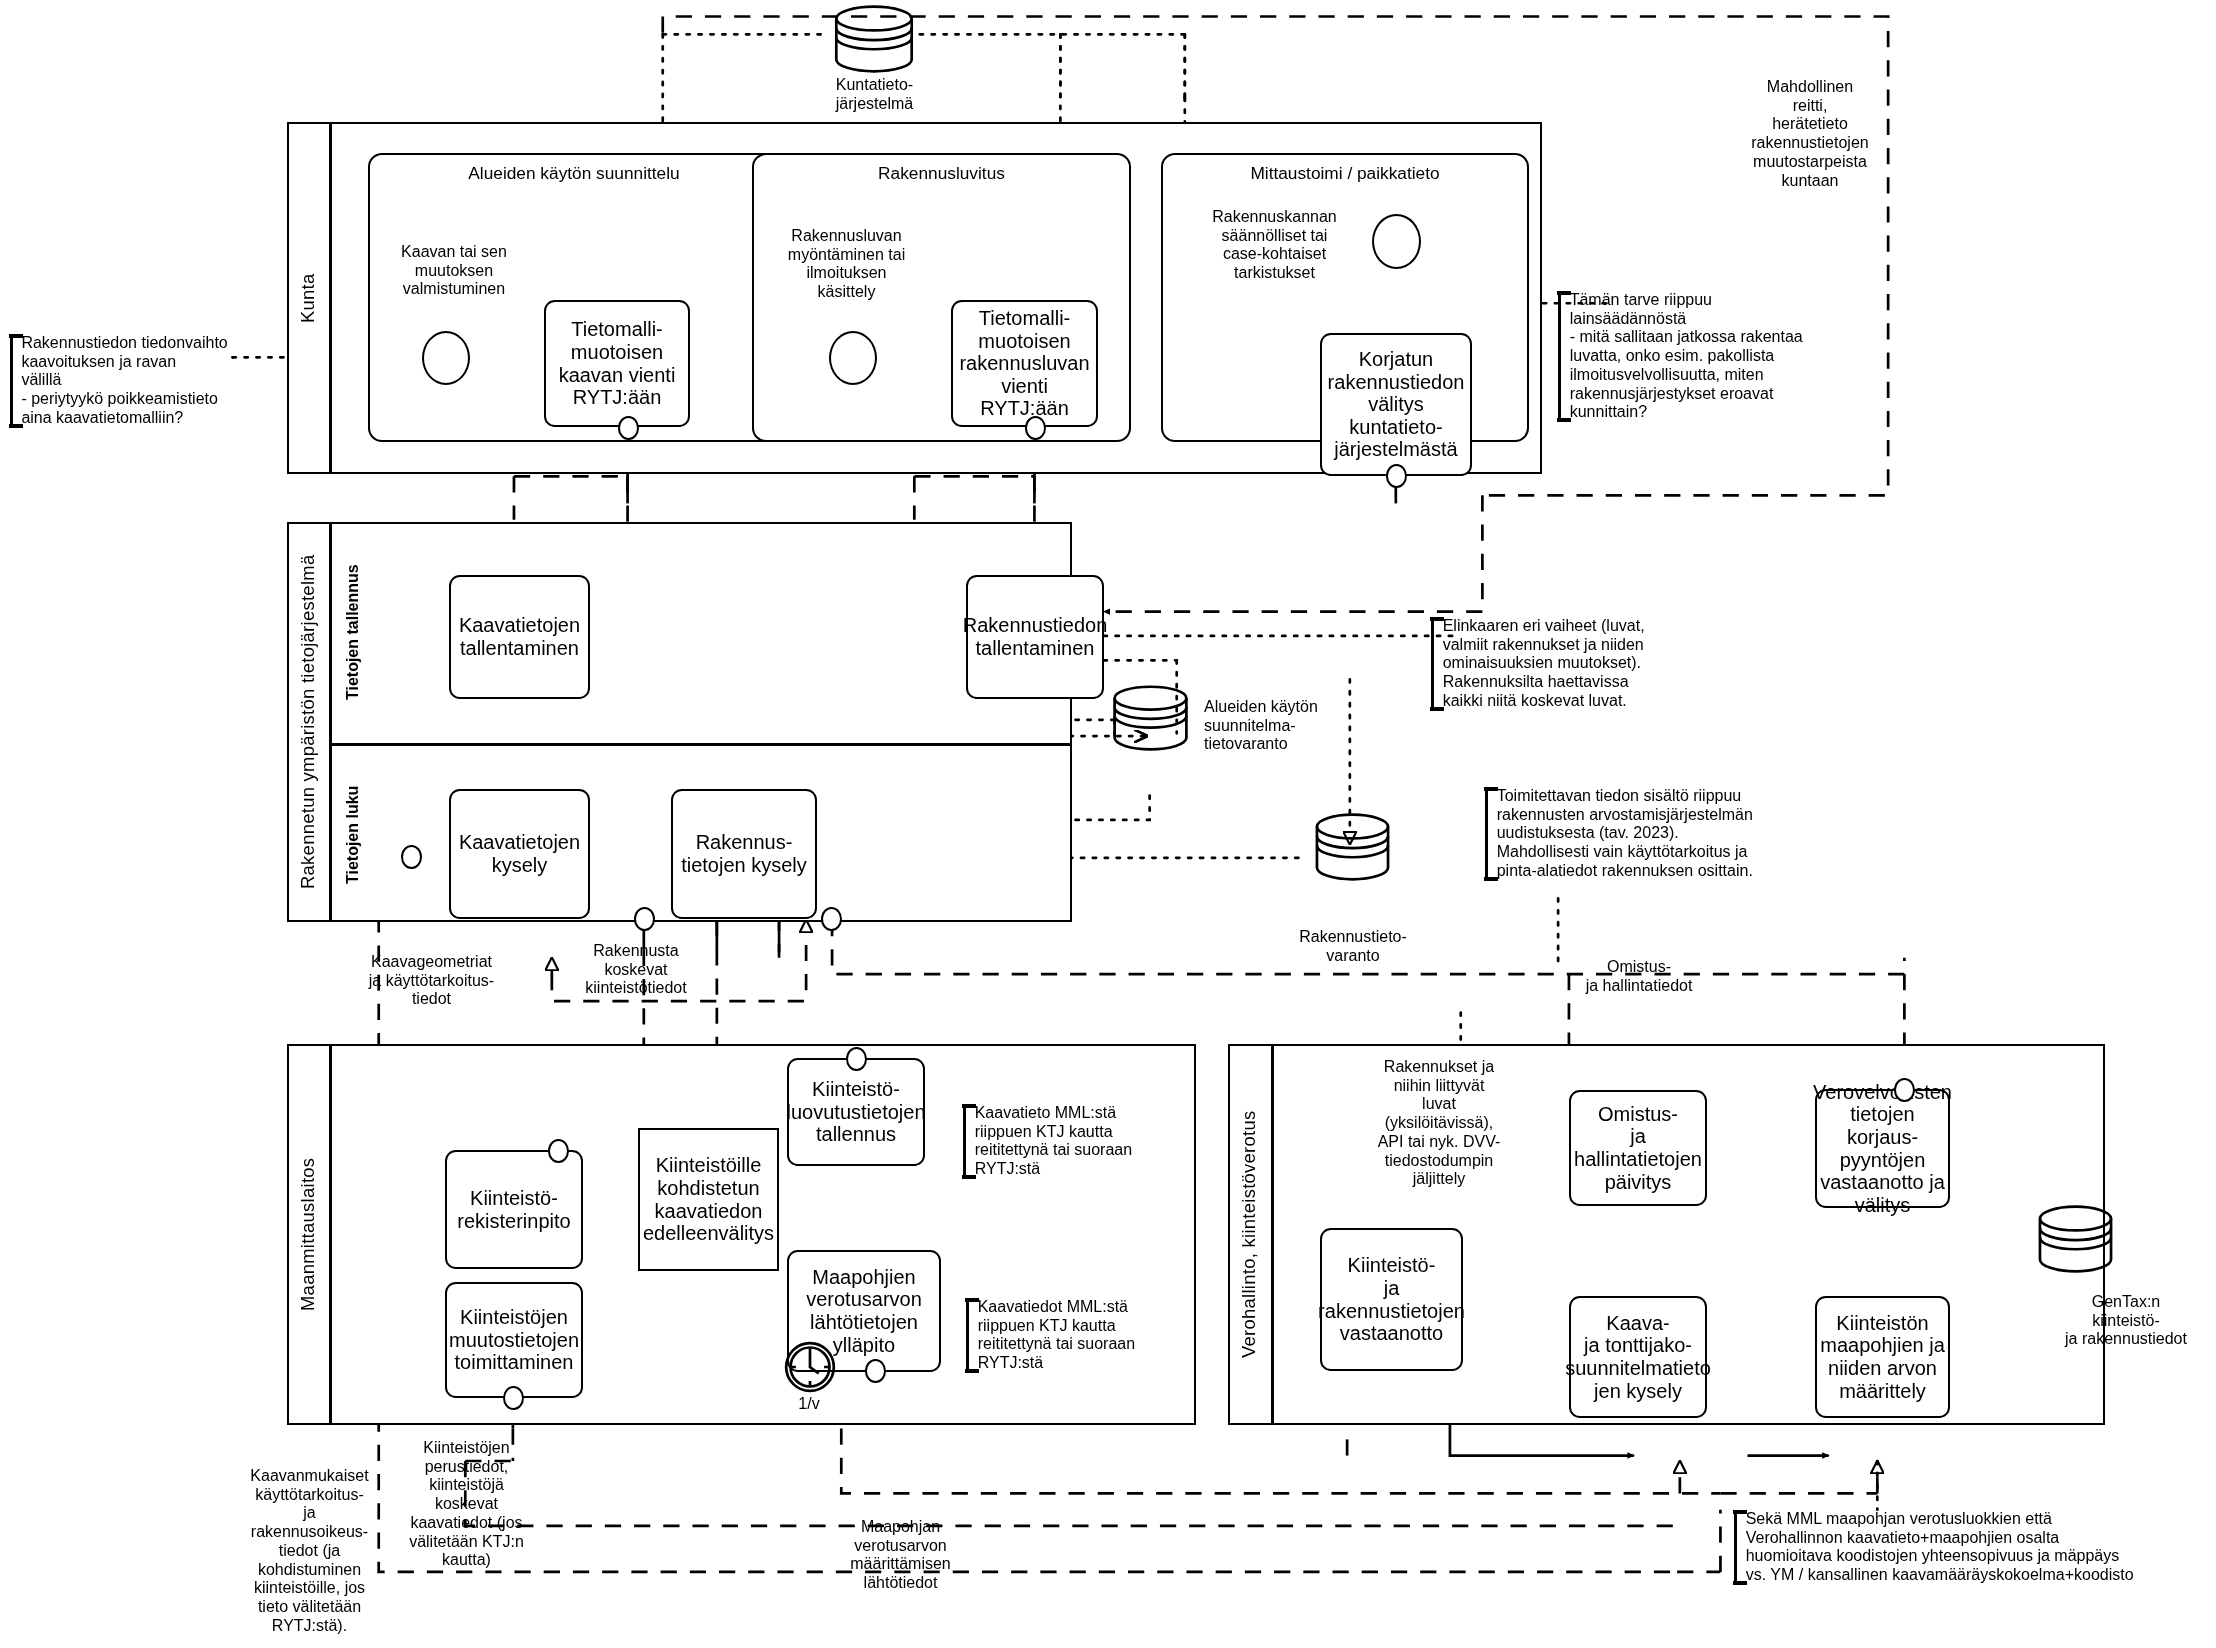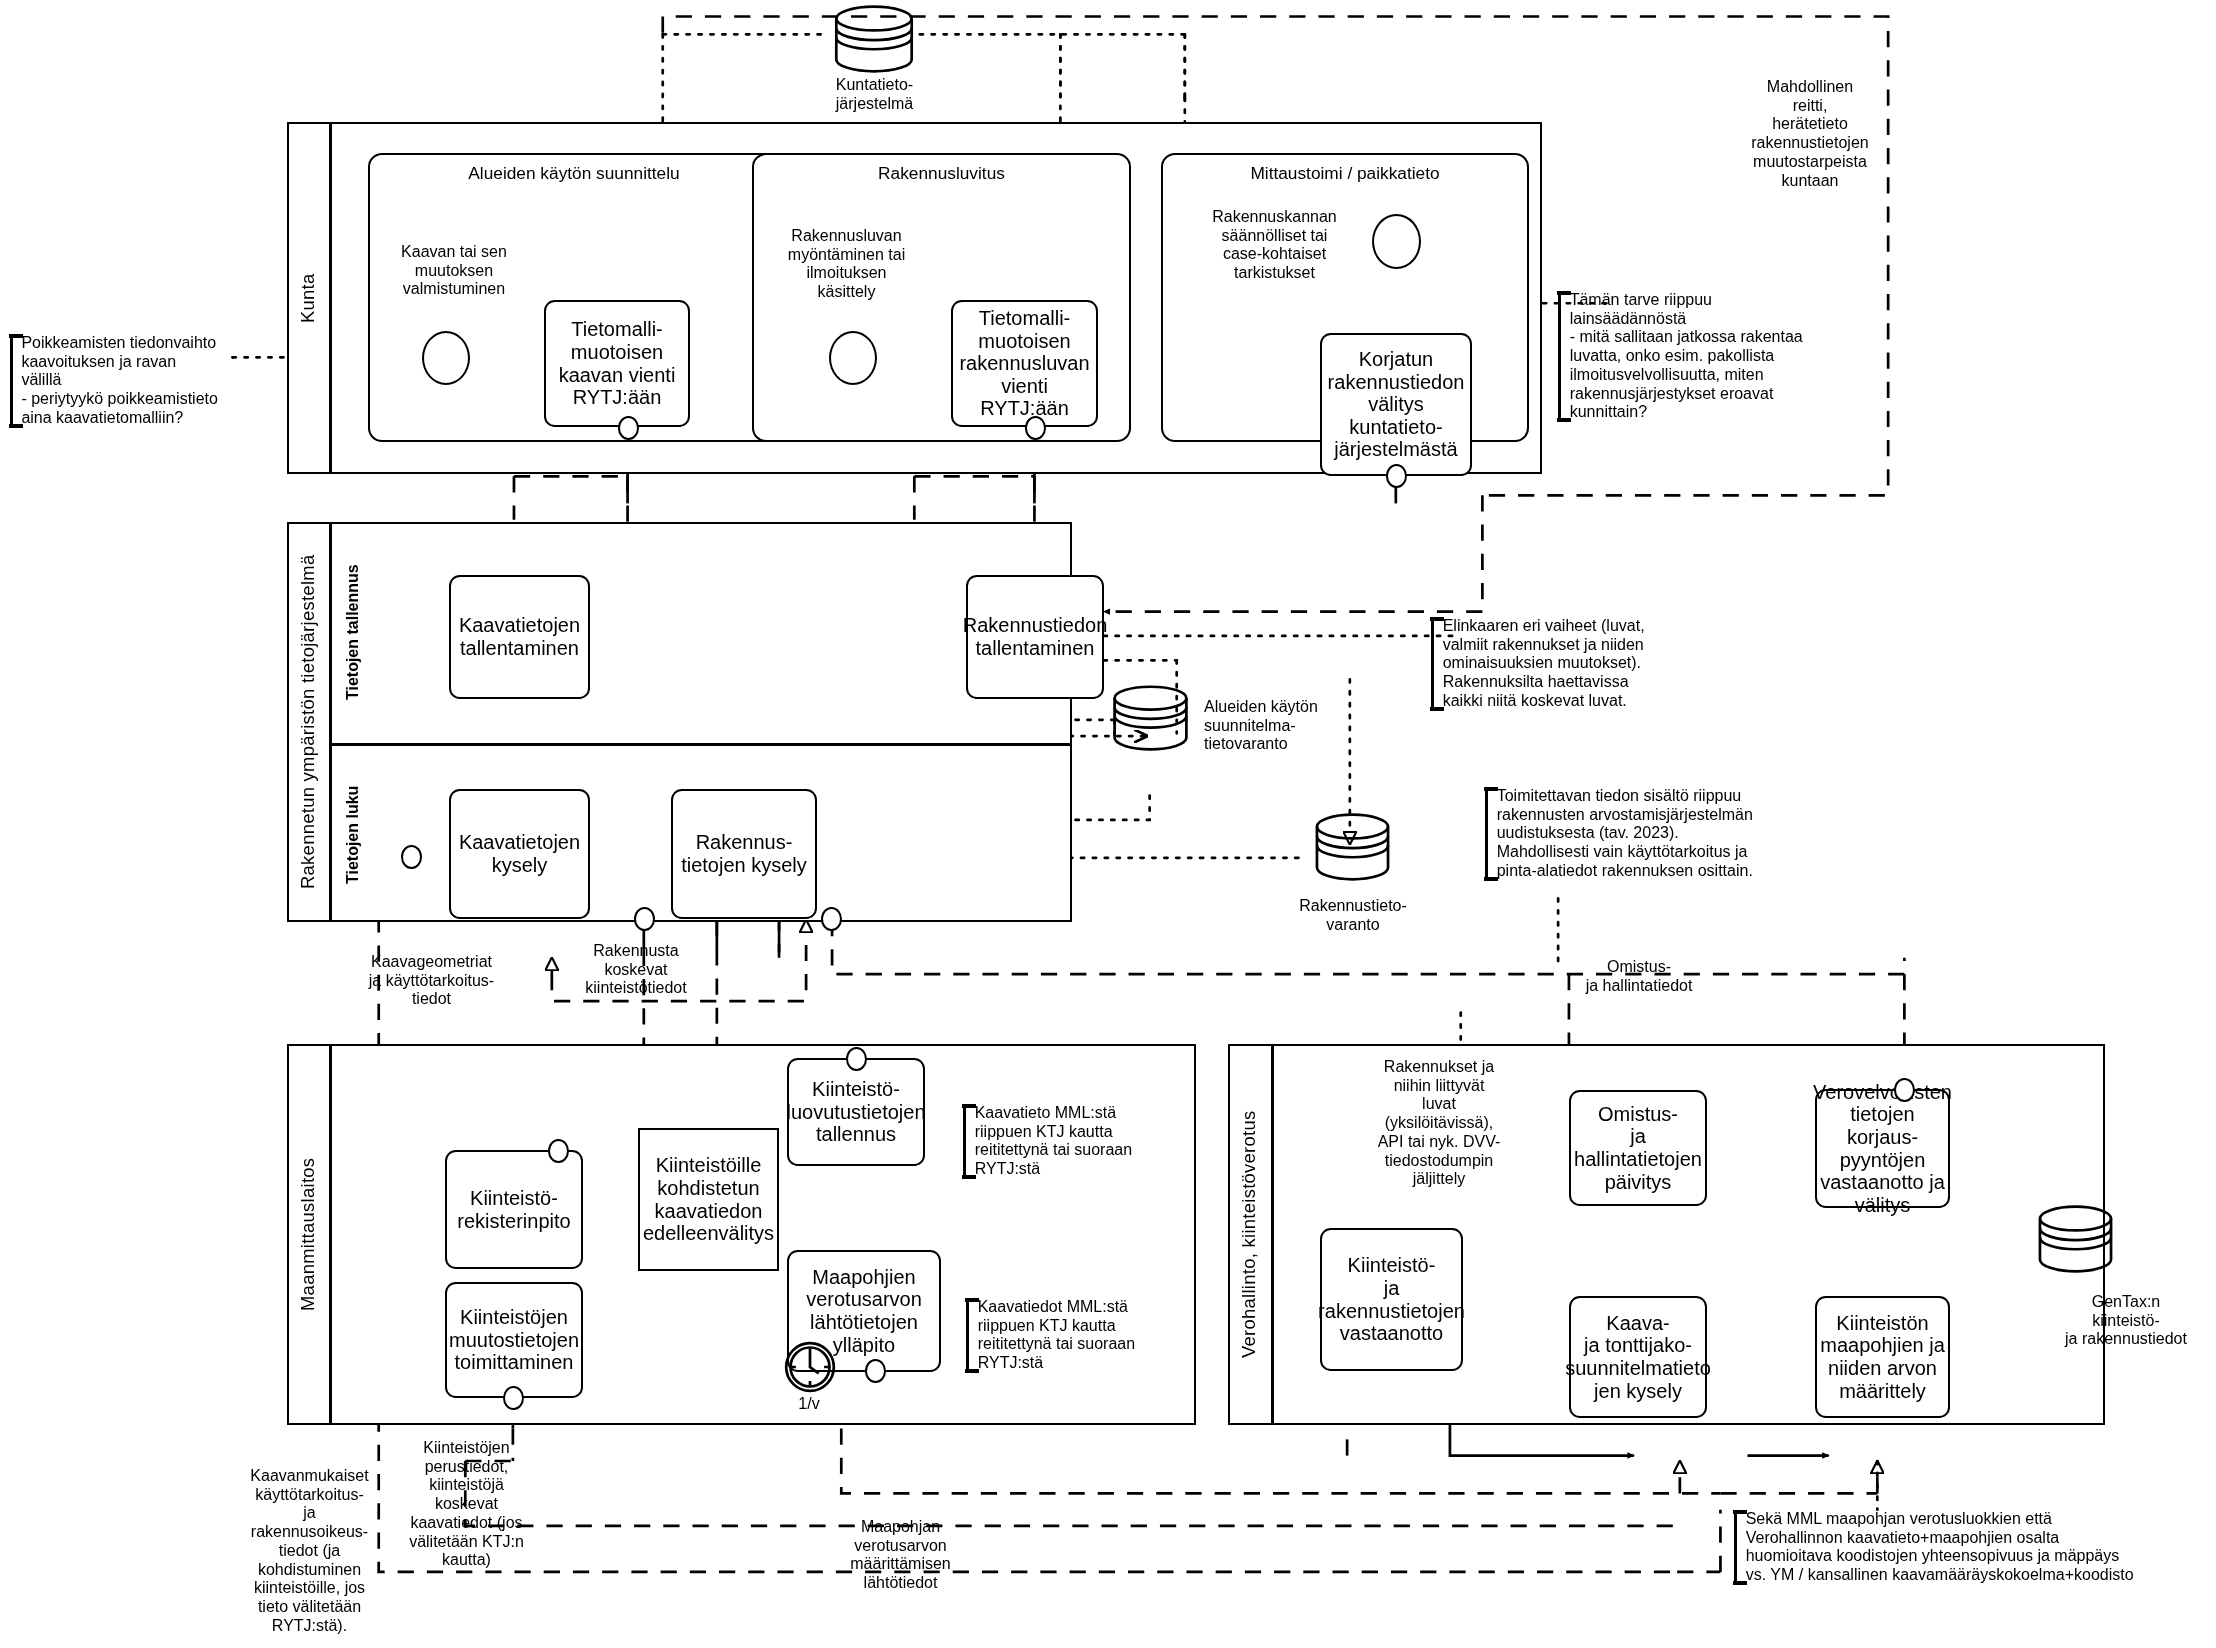--- a/index.html
+++ b/index.html
@@ -260,7 +260,7 @@
   <div class="evt" style="left:1386px;top:464px;width:20.6px;height:24px;"></div>
 
   <div class="note" style="left:9.7px;top:334px;width:238px;">
-    <div>Poikkeamisten tiedonvaihto</div>
+    <div>Rakennustiedon tiedonvaihto</div>
     <div>kaavoituksen ja ravan</div>
     <div>välillä</div>
     <div>- periytyykö poikkeamistieto</div>

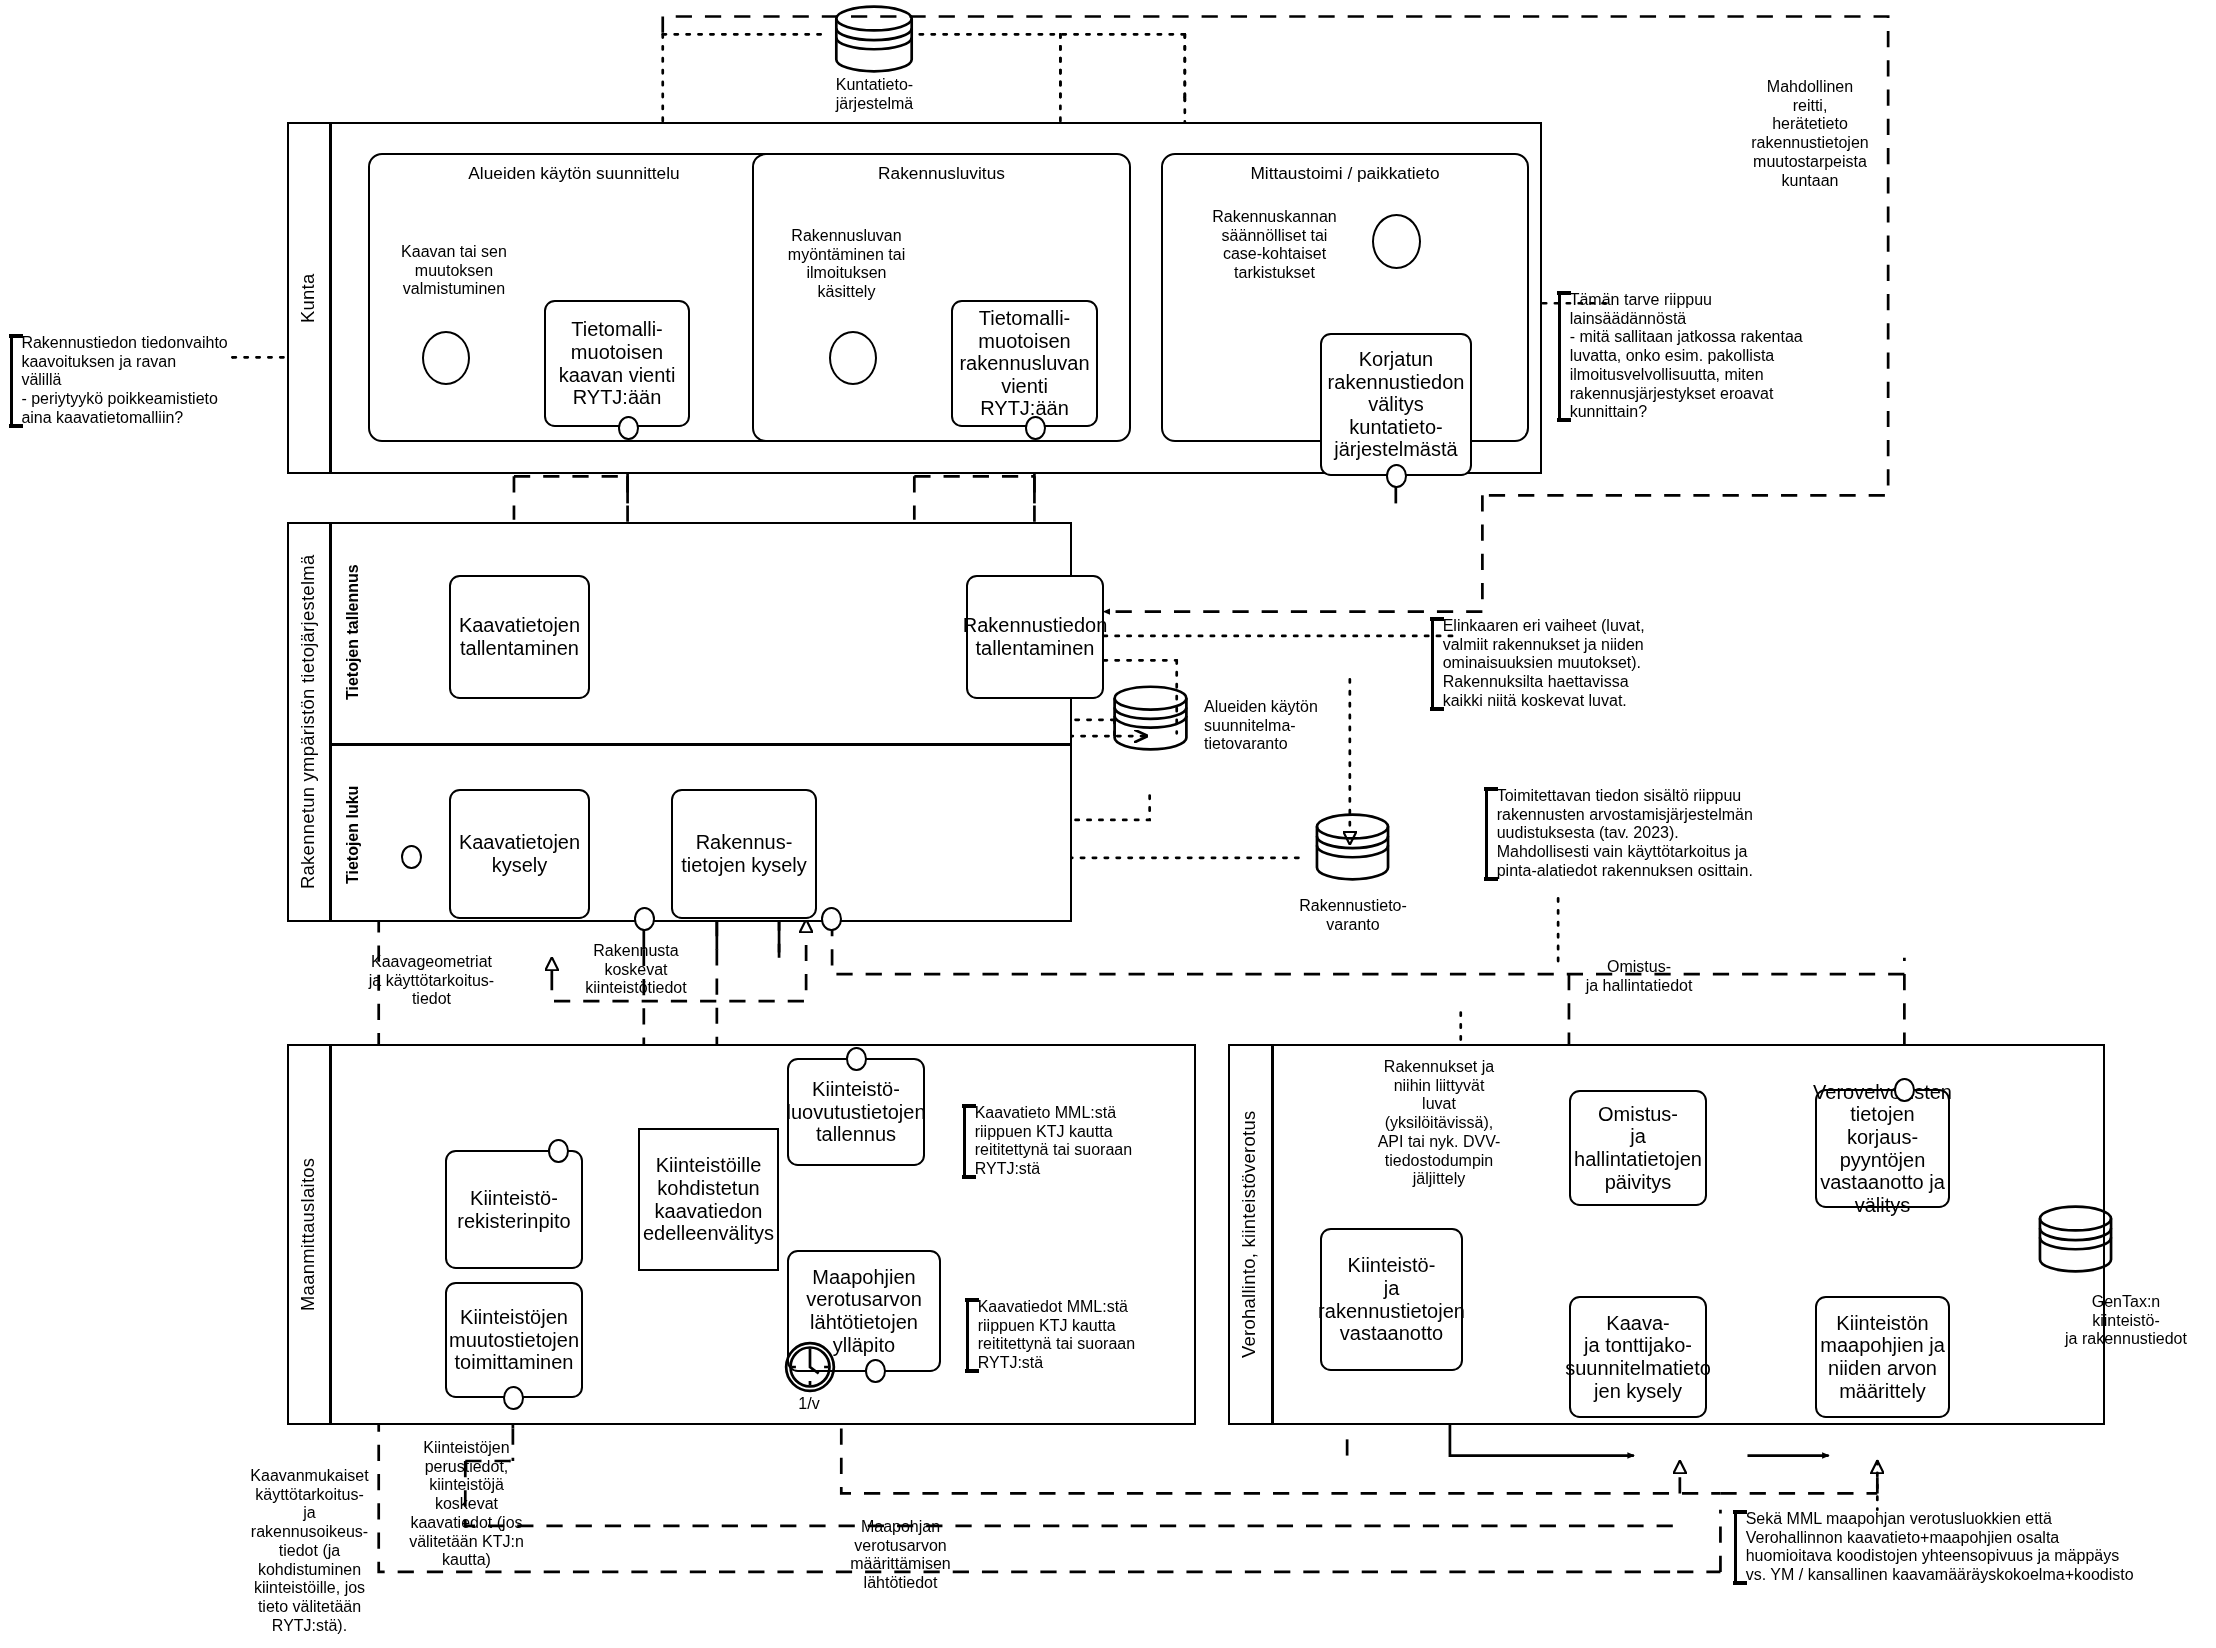--- a/index.html
+++ b/index.html
@@ -345,7 +345,7 @@
       <path class="so" d="M14,62 A66,22 0 0 0 146,62"></path>
     </svg>
   </div>
-  <div class="db-label" style="left:1261px;top:897px;width:184px;text-align:center;">
+  <div class="db-label" style="left:1261px;top:928px;width:184px;text-align:center;">
     <div>Rakennustieto-</div>
     <div>varanto</div>
   </div>

